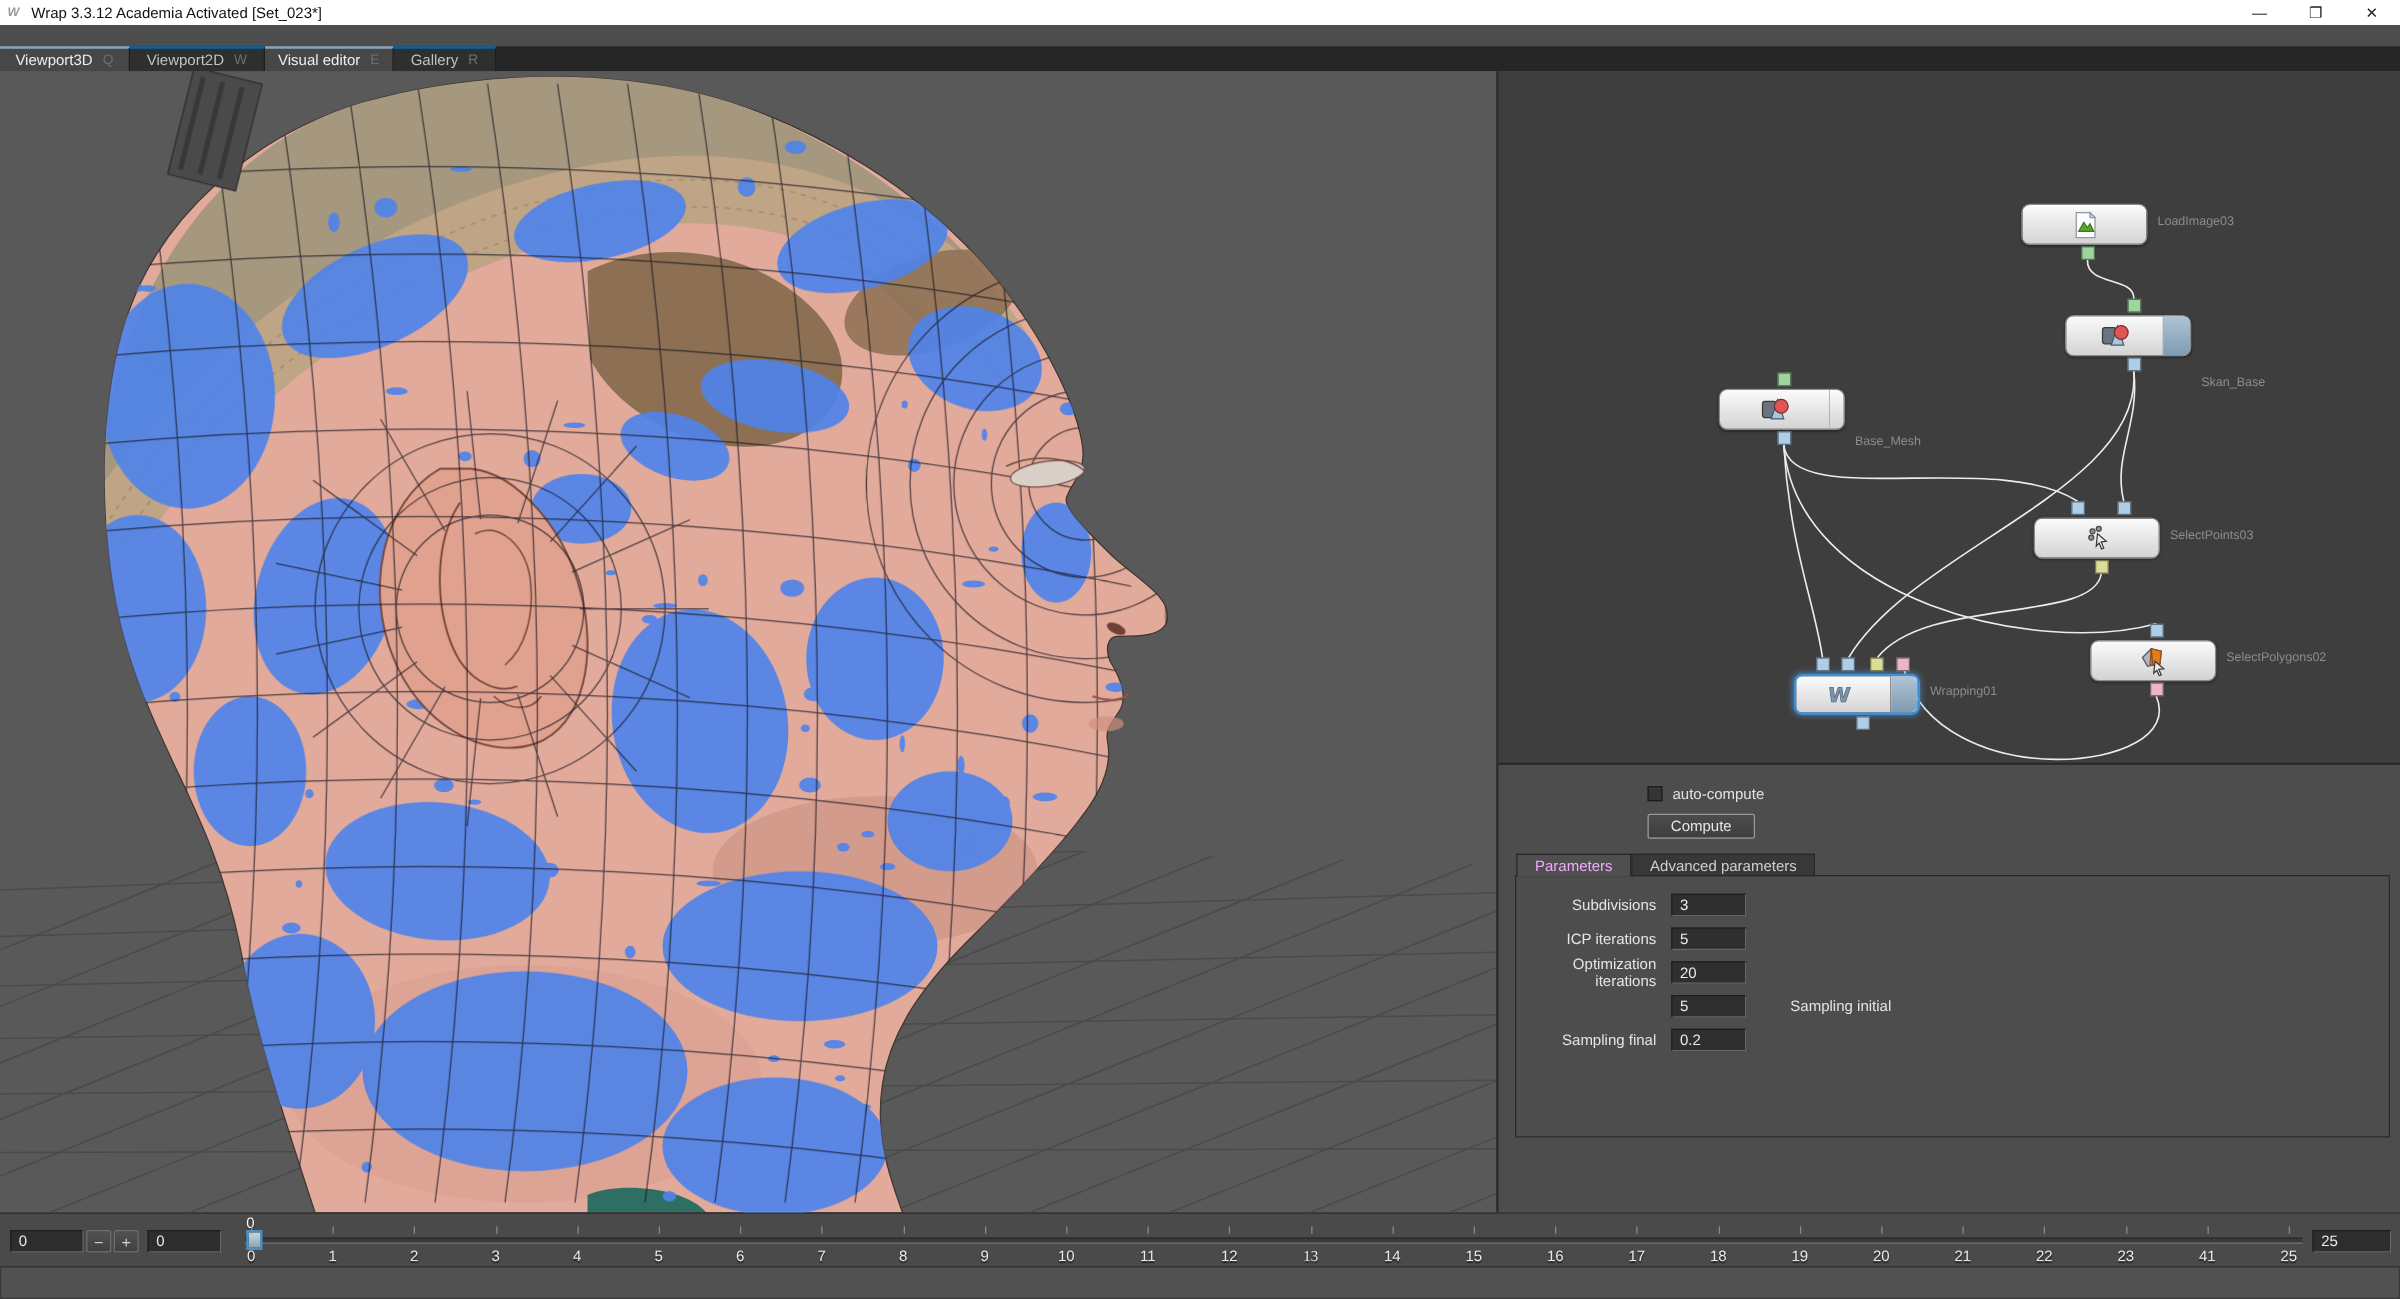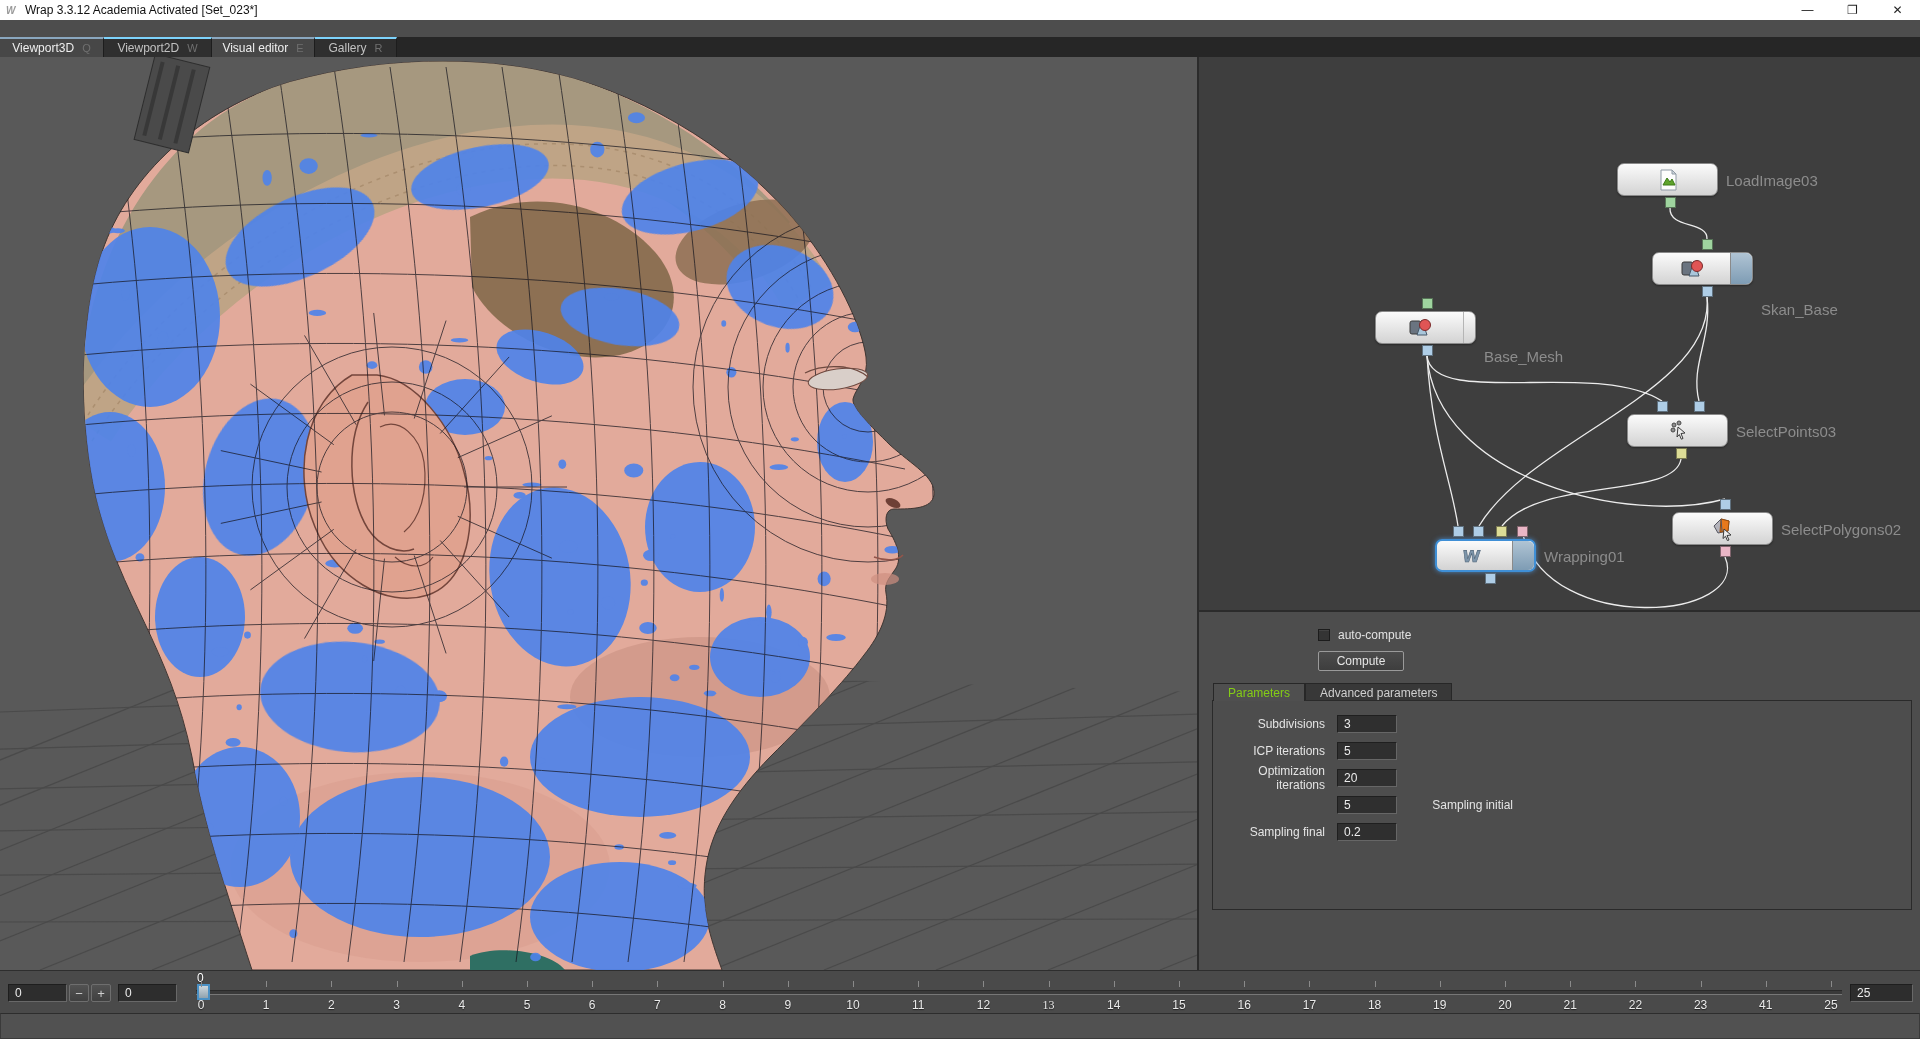--- a/index.html
+++ b/index.html
@@ -29,7 +29,7 @@
               background:#262626; display:flex; }
   .vtab { height:20px; display:flex; align-items:center; justify-content:center;
           gap:8px; background:#2f2f2f; border-right:1px solid #1d1d1d;
-          border-top:2px solid #7dd3fc; font-size:12px; color:#c2c2c2; }
+          border-top:2px solid #0369a1; font-size:12px; color:#c2c2c2; }
   .vtab .sc { color:#6f6f6f; font-size:11px; }
   .vtab.active { background:#474747; border-top:2px solid #8aa7bf; color:#eee; }
 

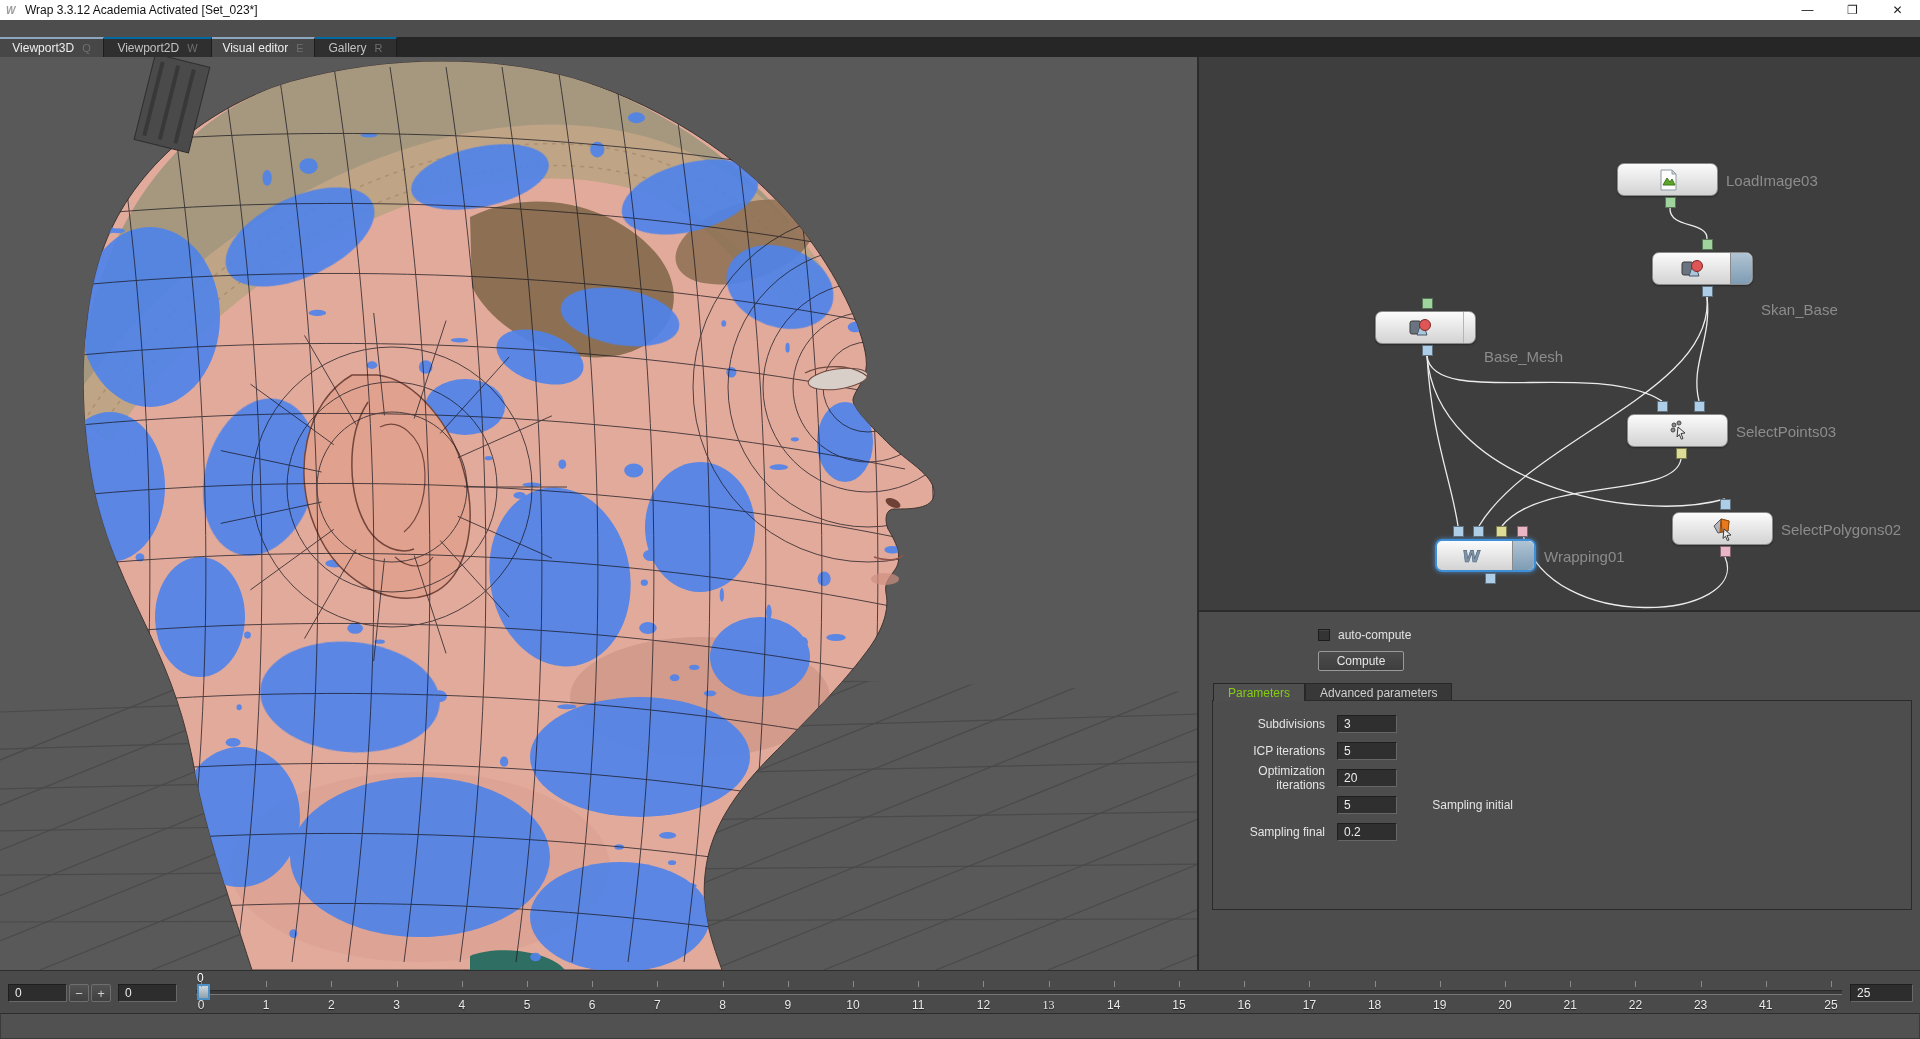--- a/index.html
+++ b/index.html
@@ -56,7 +56,7 @@
           border-left:1px solid #b5b5b5; border-radius:0 6px 6px 0; }
   .node .nicon { position:absolute; left:0; top:0; bottom:0; display:flex;
           align-items:center; justify-content:center; }
-  .node-label { position:absolute; font-size:15px; color:#8c8c8c; white-space:nowrap; }
+  .node-label { position:absolute; font-size:10px; color:#8c8c8c; white-space:nowrap; }
   .port { position:absolute; width:11px; height:11px; border:1px solid rgba(0,0,0,.45); }
   .port.green  { background:#9fd49f; }
   .port.blue   { background:#aecde6; }

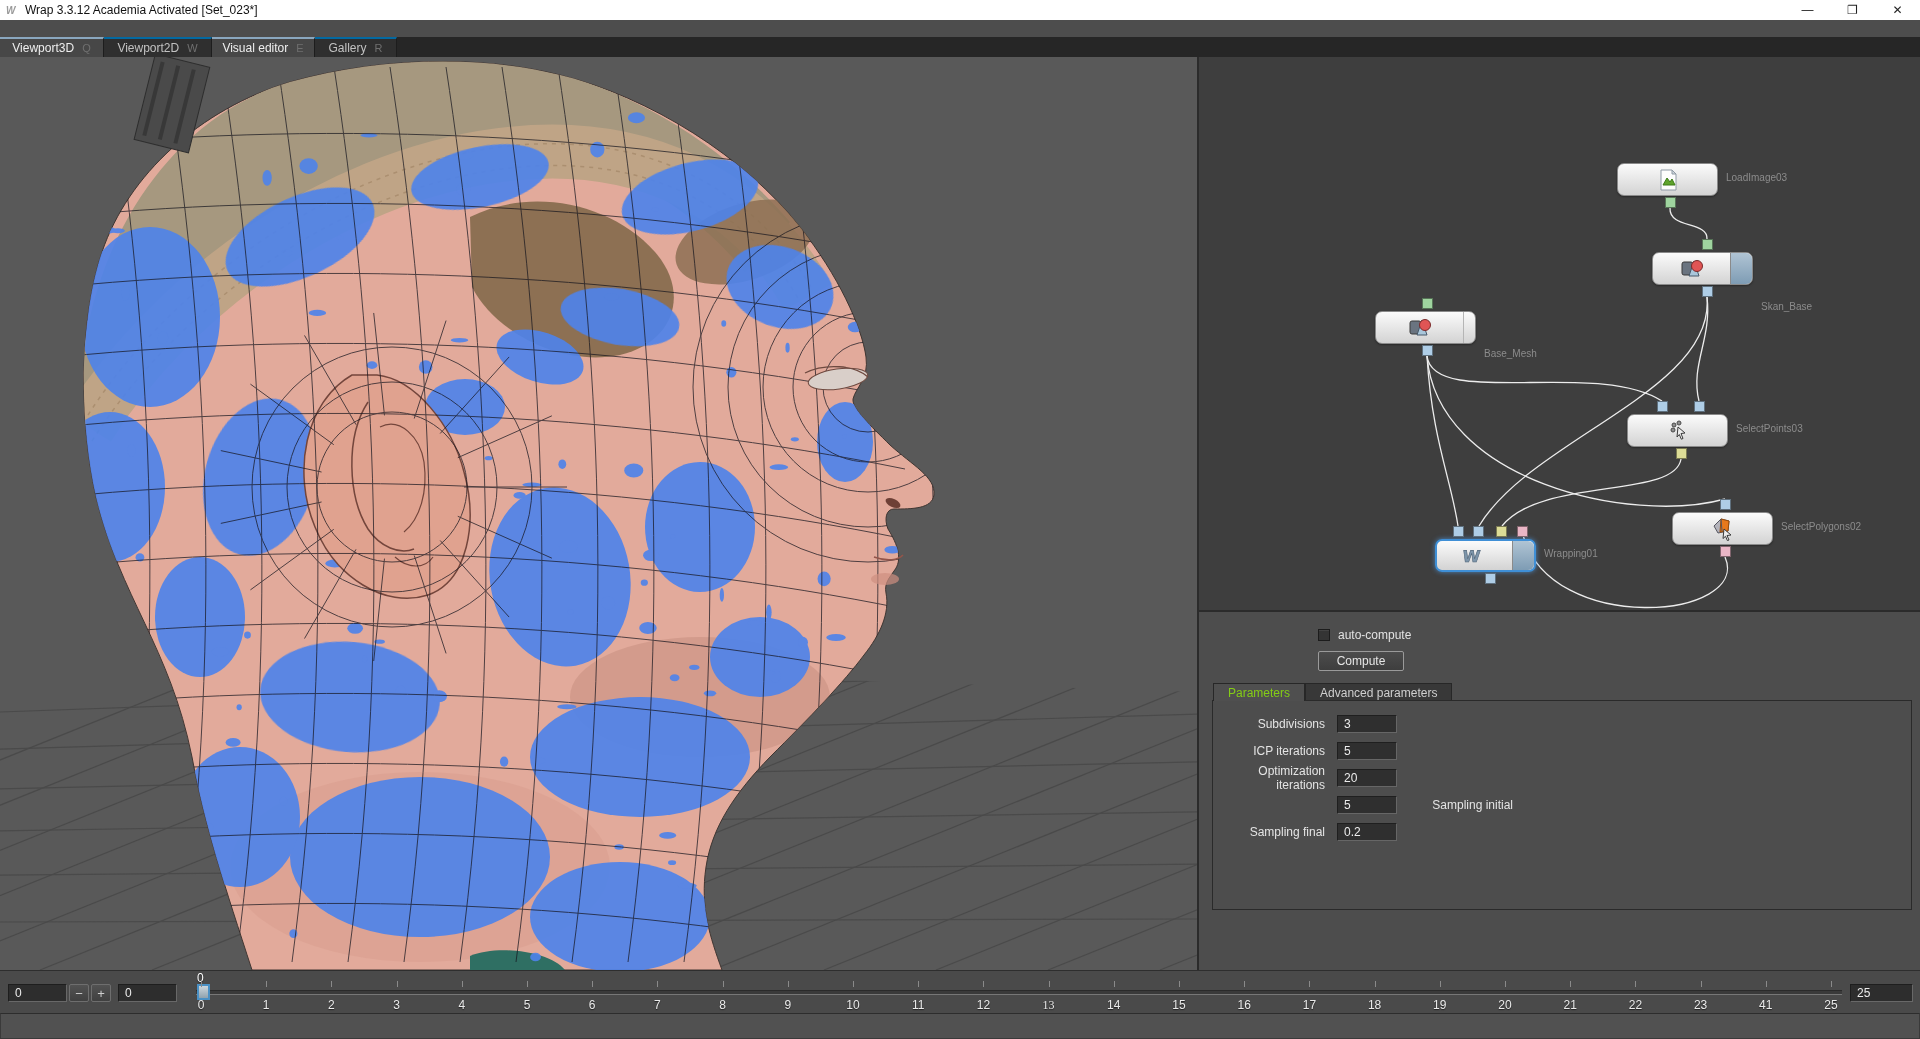--- a/index.html
+++ b/index.html
@@ -75,7 +75,7 @@
   .ptabs { position:absolute; left:14px; top:69px; display:flex; }
   .ptab { height:18px; padding:0 14px; font-size:12px; display:flex; align-items:center;
           background:#383838; color:#cfcfcf; border:1px solid #272727; border-bottom:none; }
-  .ptab.active { background:#4f4f4f; color:#84cc16; position:relative; z-index:2; }
+  .ptab.active { background:#4f4f4f; color:#f0abfc; position:relative; z-index:2; }
   .groupbox { position:absolute; left:13px; top:86px; width:700px; height:210px;
               border:1px solid #2a2a2a; }
   .param-row { position:absolute; left:0; height:18px; display:flex; align-items:center; }

